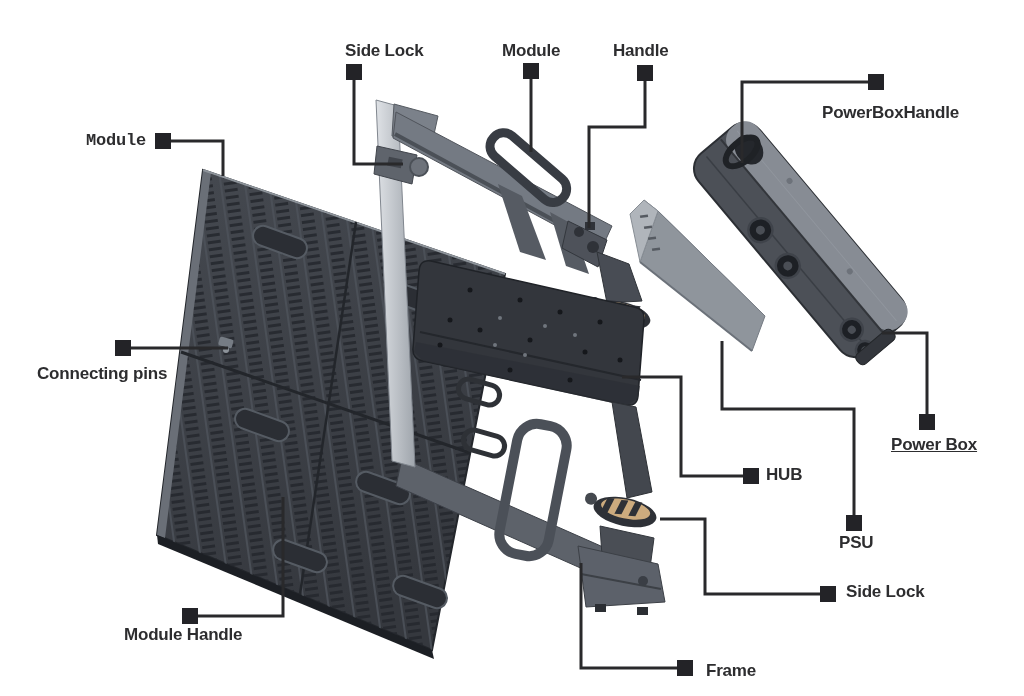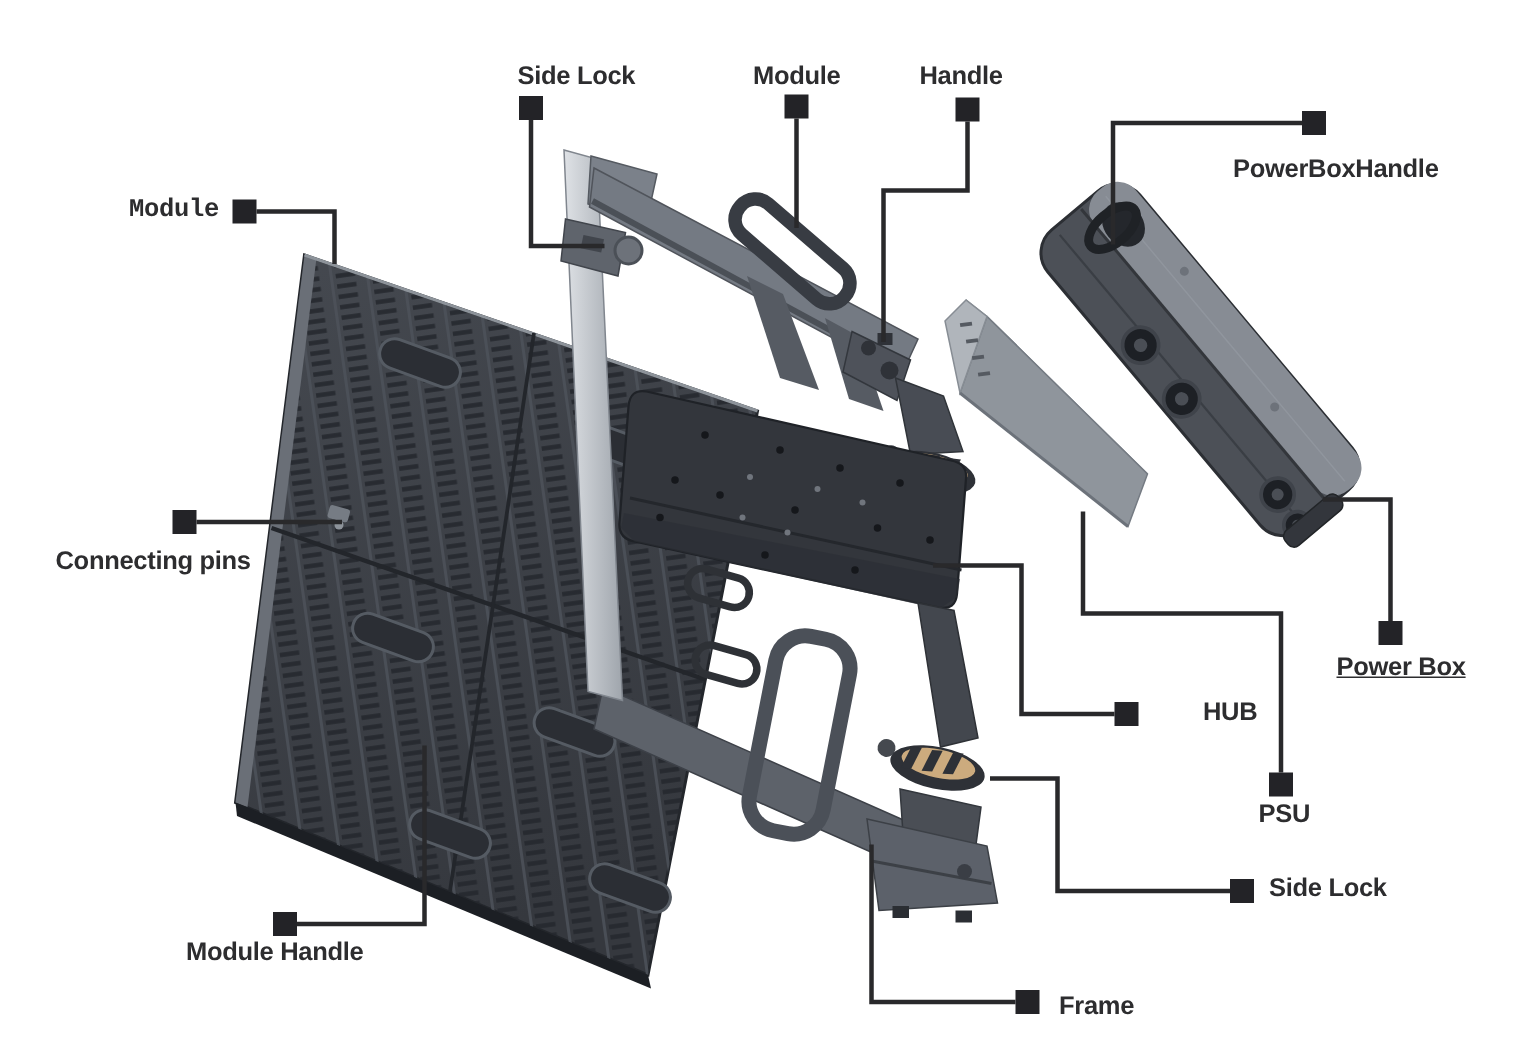--- a/index.html
+++ b/index.html
@@ -15,7 +15,7 @@
   .lbl-power-box-handle{left:822px;top:104px;}
   .lbl-connecting-pins{left:37px;top:365px;}
   .lbl-module-handle{left:124px;top:626px;text-align:right;}
-  .lbl-hub{left:766px;top:466px;margin-left:36px;}
+  .lbl-hub{left:766px;top:466px;}
   .lbl-power-box{left:891px;top:436px;text-decoration:underline;}
   .lbl-psu{left:839px;top:534px;}
   .lbl-side-lock-right{left:846px;top:583px;}

